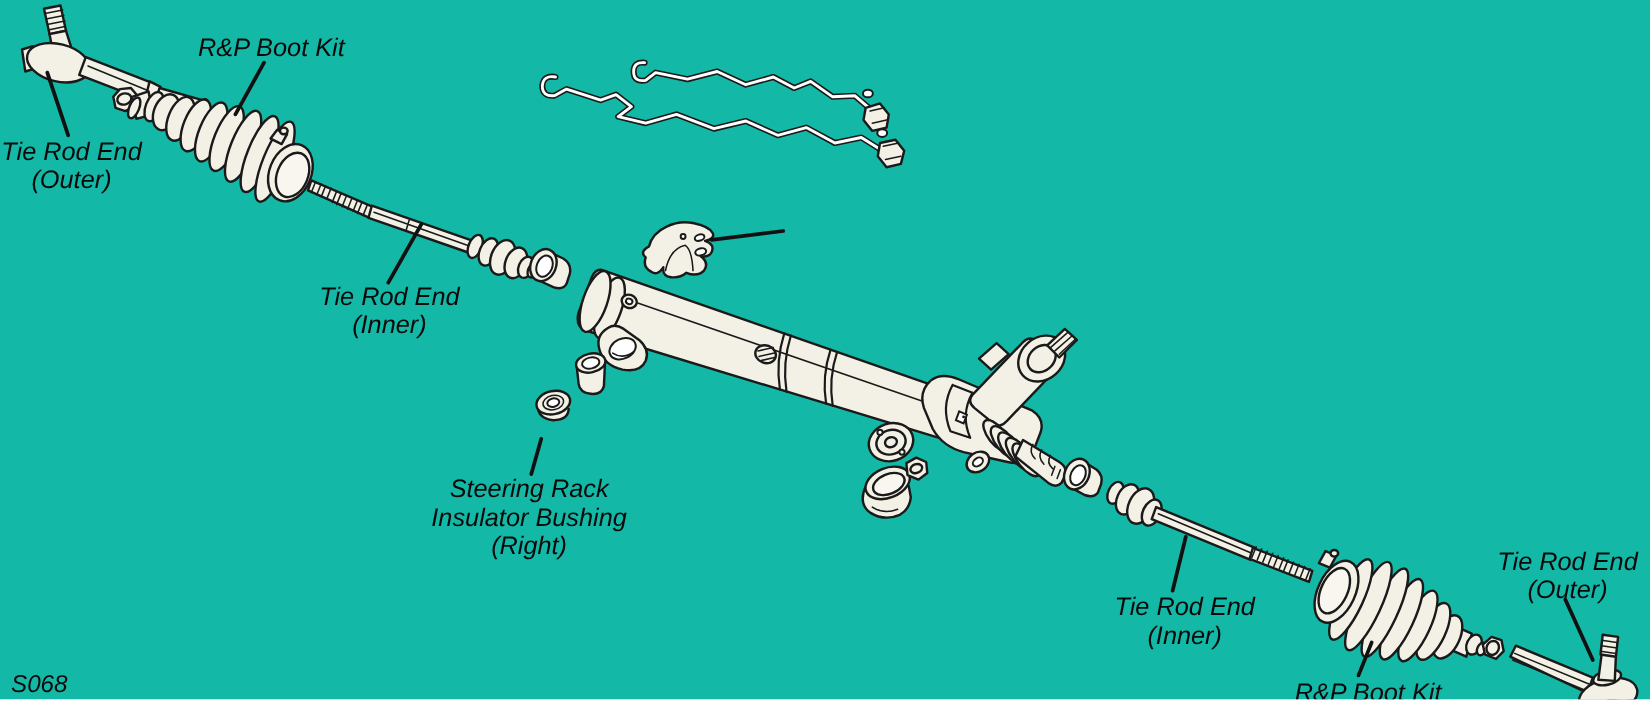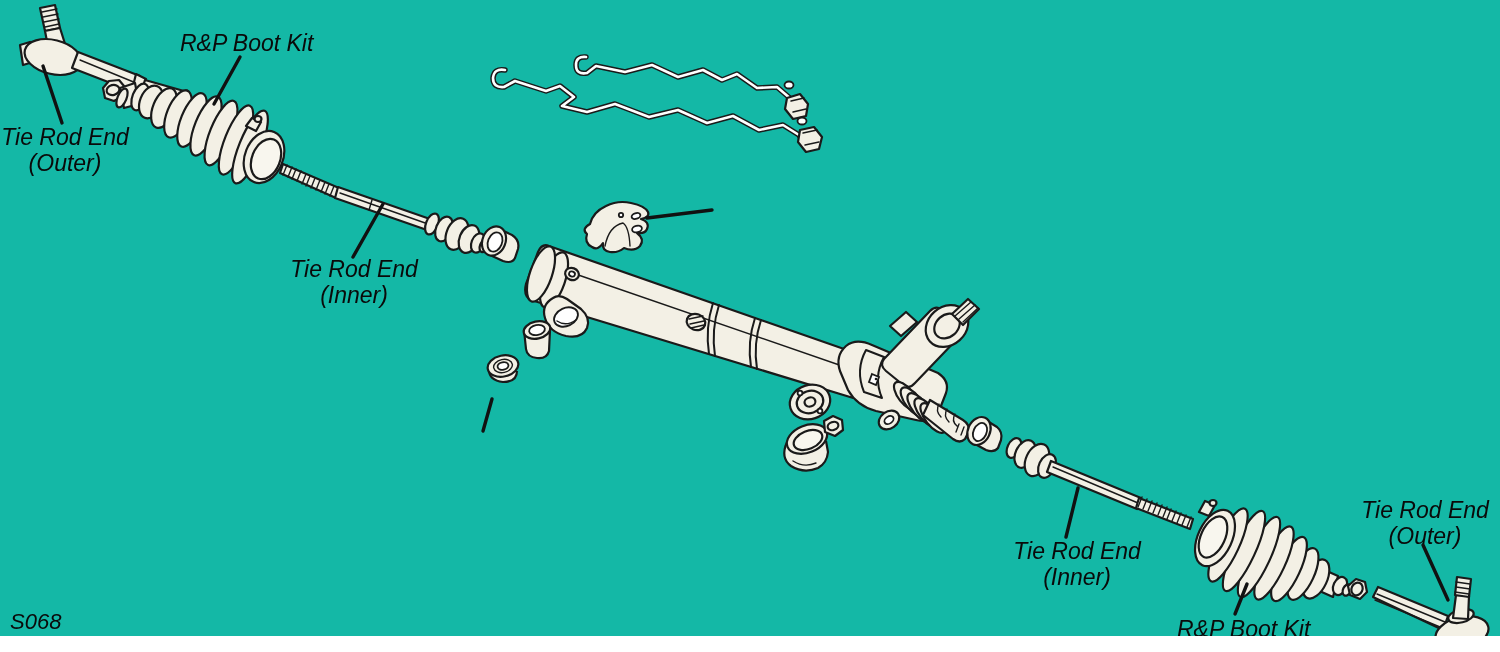--- a/index.html
+++ b/index.html
@@ -242,6 +242,11 @@
   </div>
 
 
+  <div class="lbl c" style="left:386px;top:431px;width:190px;">
+    <div>Steering Rack</div>
+    <div>Insulator Bushing</div>
+    <div>(Right)</div>
+  </div>
 
   <div class="lbl c" style="left:1012px;top:538px;width:130px;">
     <div>Tie Rod End</div>

